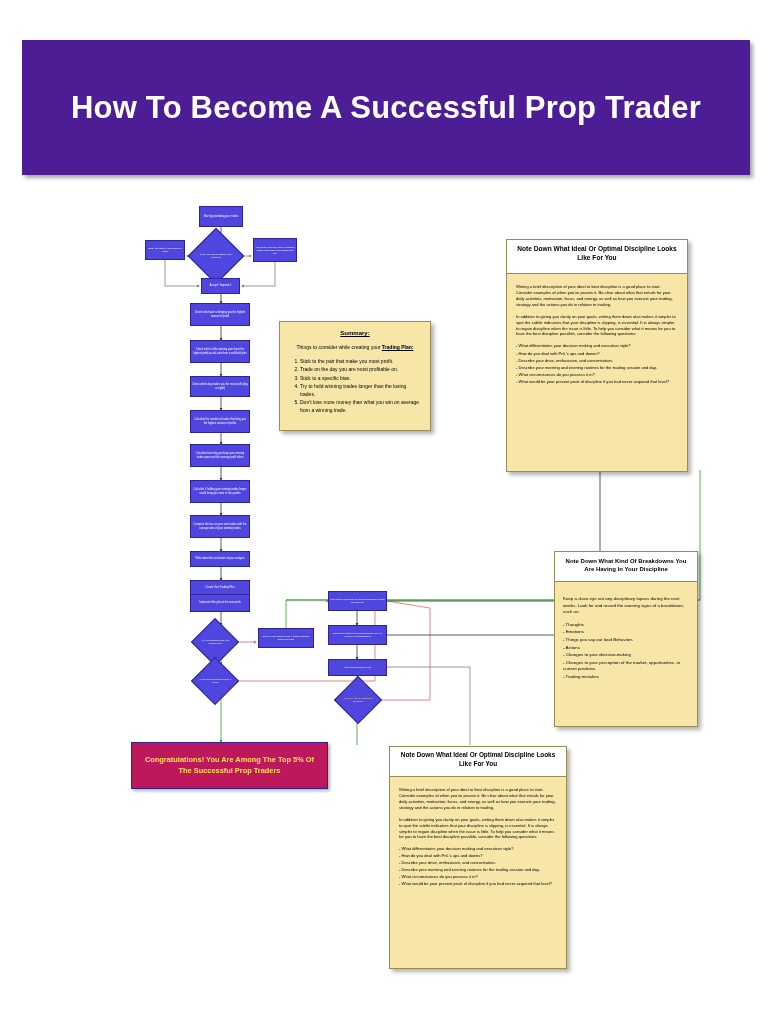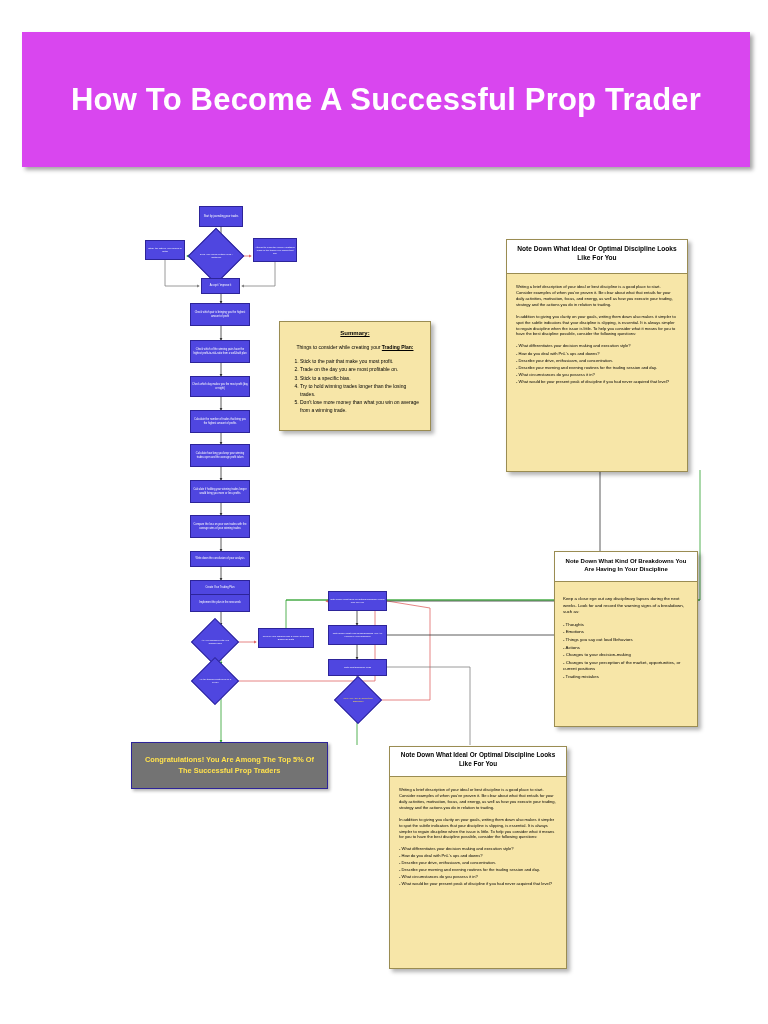--- a/index.html
+++ b/index.html
@@ -18,9 +18,9 @@
   
   #banner {
     position: absolute;
-    left: 22px; top: 32px;
+    left: 22px; top: 40px;
     width: 728px; height: 135px;
-    background: #d946ef;
+    background: #4c1d95;
     box-shadow: 3px 3px 4px rgba(0,0,0,0.35);
     display: flex; align-items: center; justify-content: center;
   }

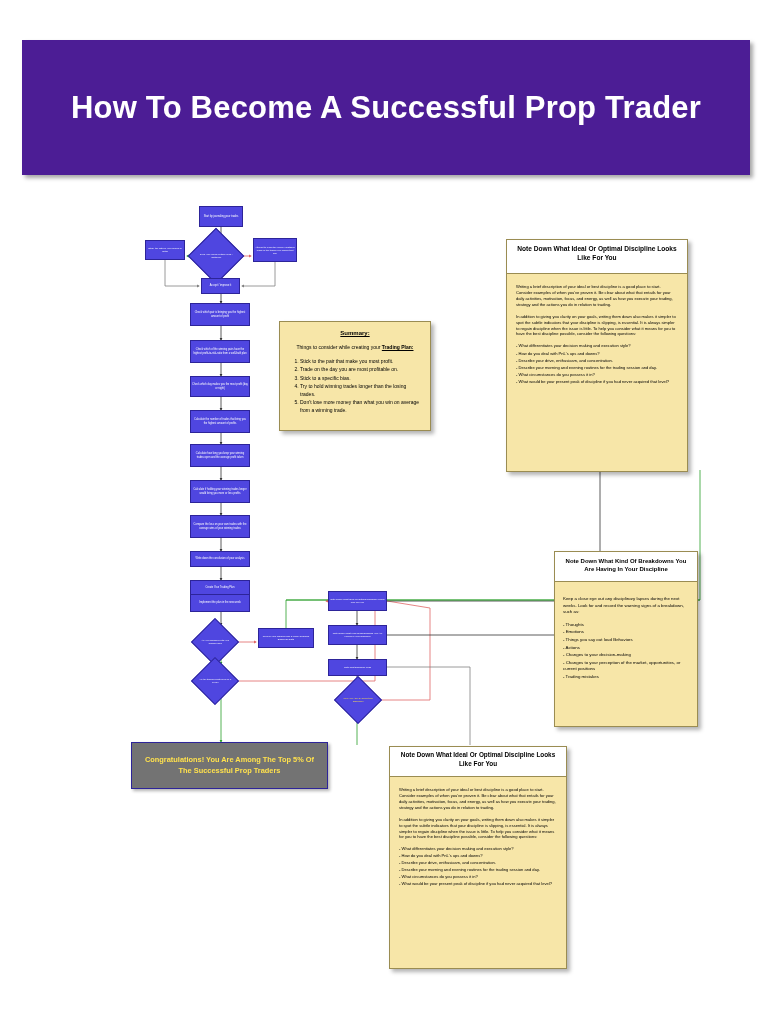--- a/index.html
+++ b/index.html
@@ -81,7 +81,7 @@
     position: absolute;
     left: 131px; top: 742px;
     width: 197px; height: 47px;
-    background: #737373;
+    background: #be185d;
     border: 1px solid #2d2499;
     box-shadow: 2px 2px 3px rgba(0,0,0,0.3);
     display: flex; align-items: center; justify-content: center;

